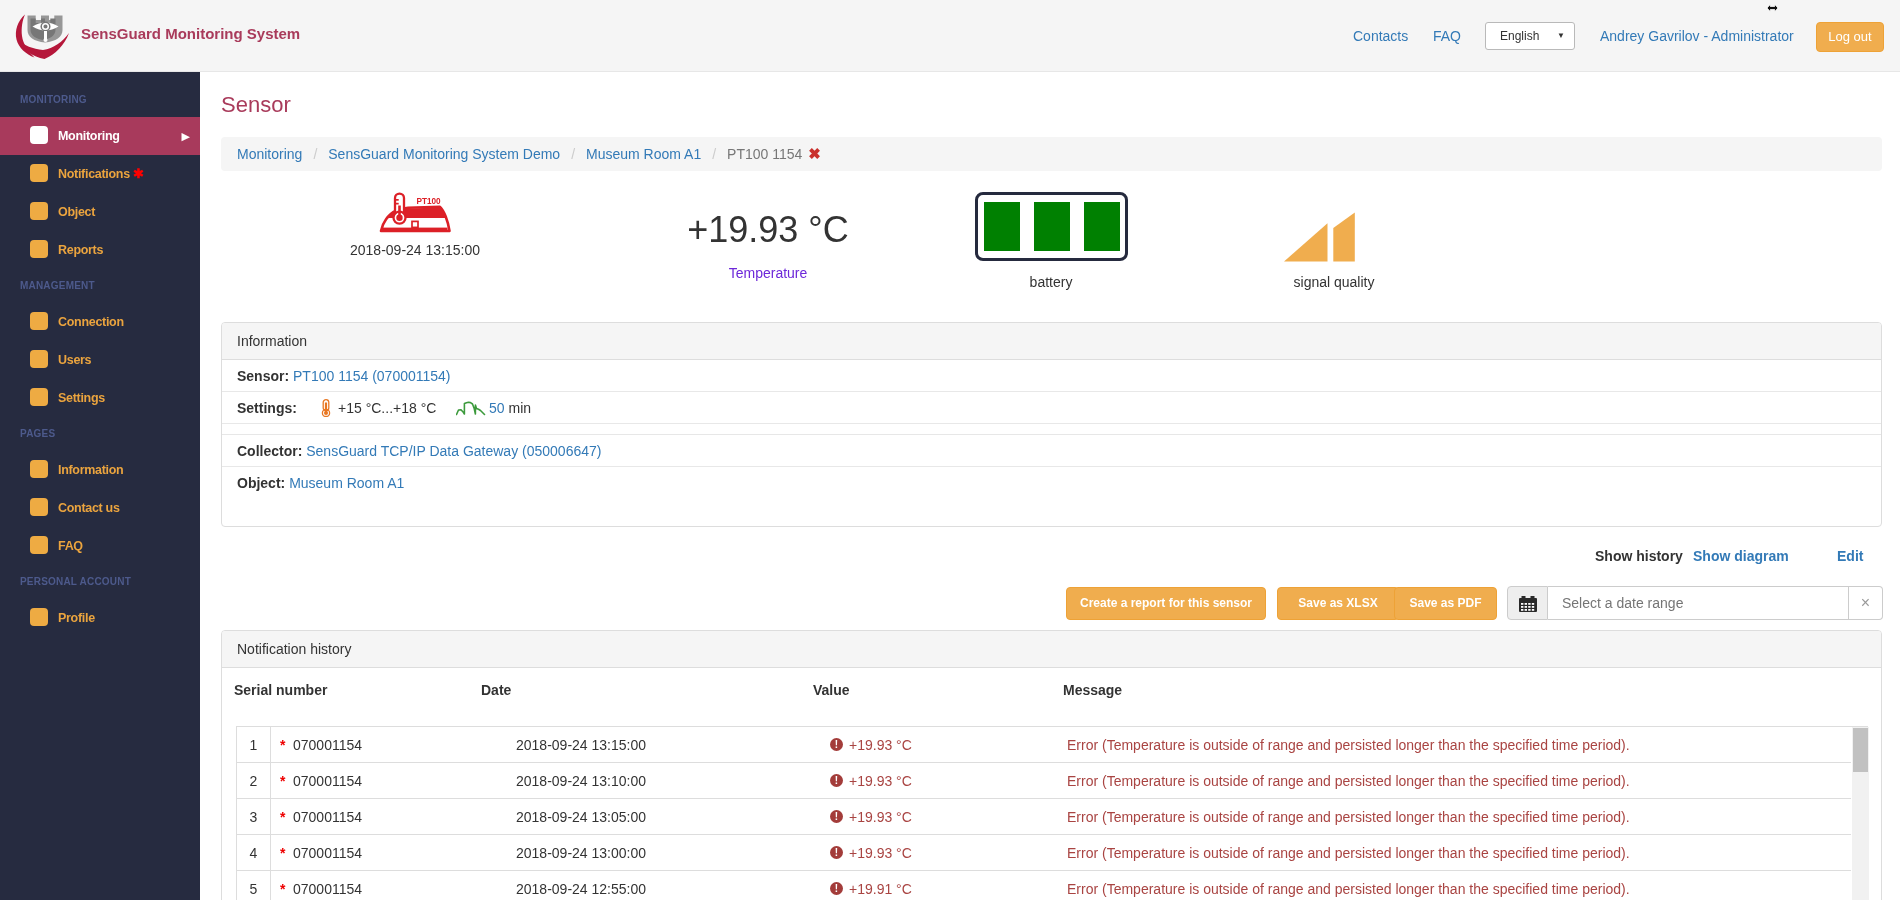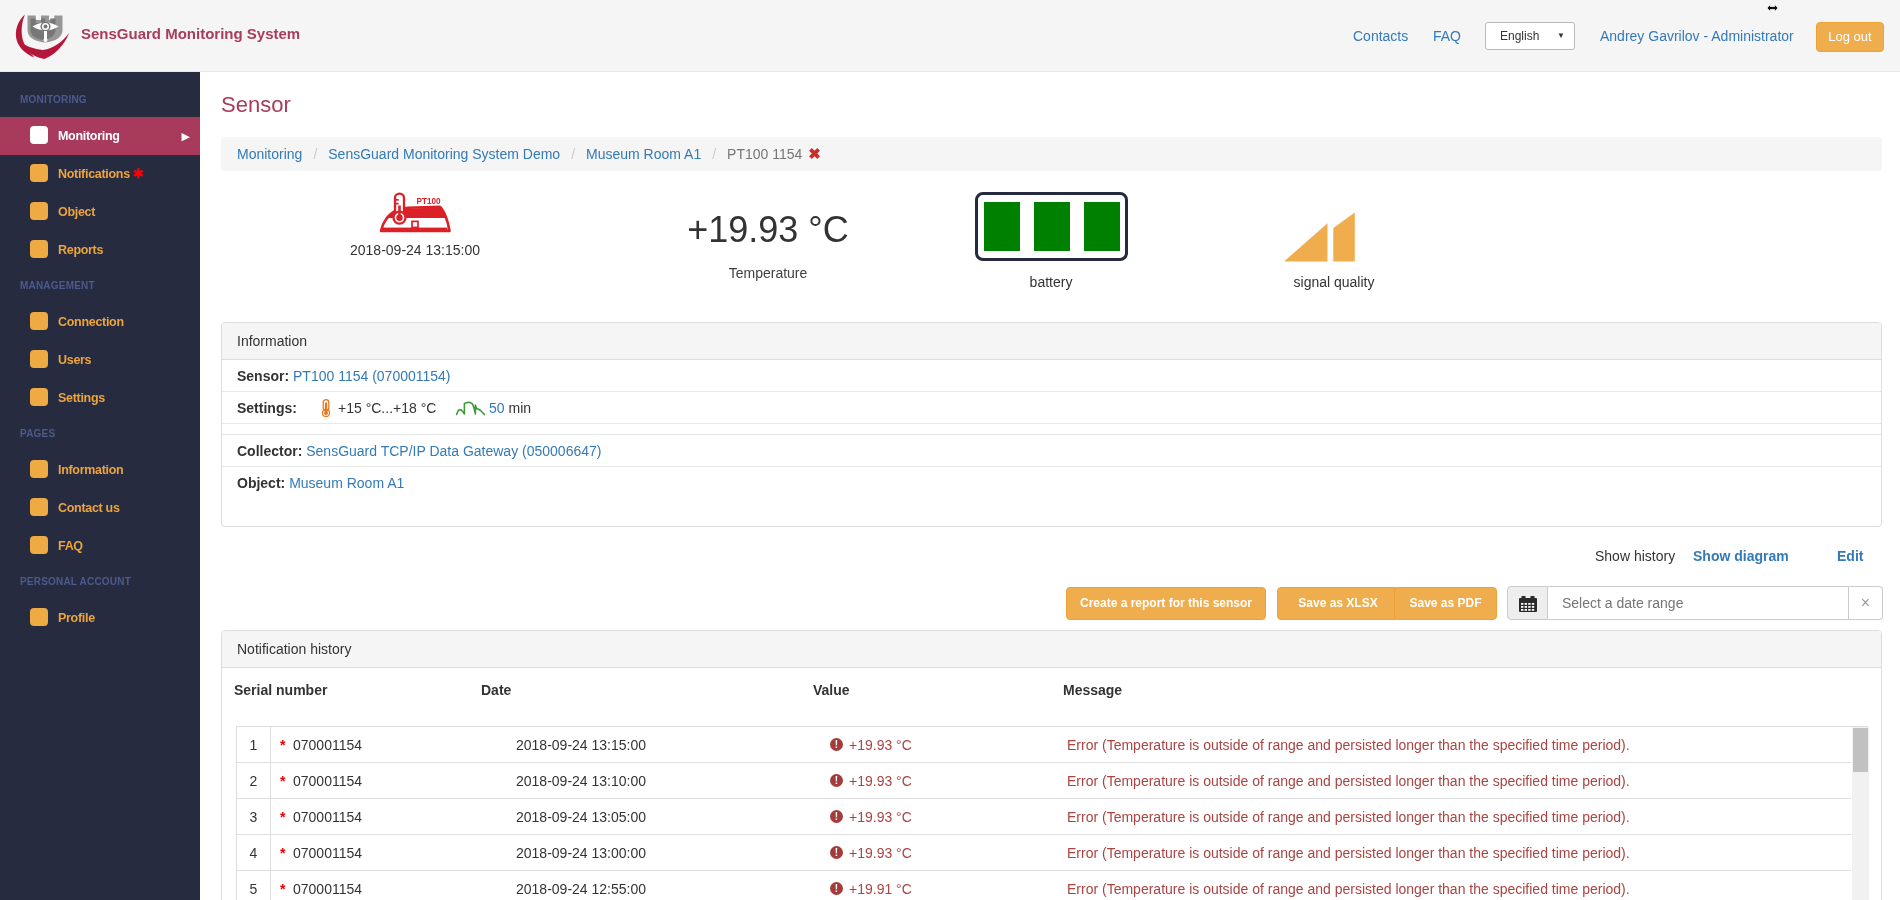--- a/index.html
+++ b/index.html
@@ -37,7 +37,7 @@
   
   #sensordate { position:absolute; left:315px; top:242px; width:200px; text-align:center; font-size:14px; color:#333; }
   #temp { position:absolute; left:618px; top:209px; width:300px; text-align:center; font-size:36px; color:#333; }
-  #templabel { position:absolute; left:668px; top:265px; width:200px; text-align:center; font-size:14px; color:#404040; }
+  #templabel { position:absolute; left:668px; top:265px; width:200px; text-align:center; font-size:14px; color:#6d28d9; }
   #battbox { position:absolute; left:975px; top:192px; width:153px; height:69px; border:3px solid #252a3e; border-radius:8px; background:#fff; }
   .bar { position:absolute; top:7px; width:36px; height:49px; background:#008001; }
   #battlabel { position:absolute; left:951px; top:274px; width:200px; text-align:center; font-size:14px; color:#333; }

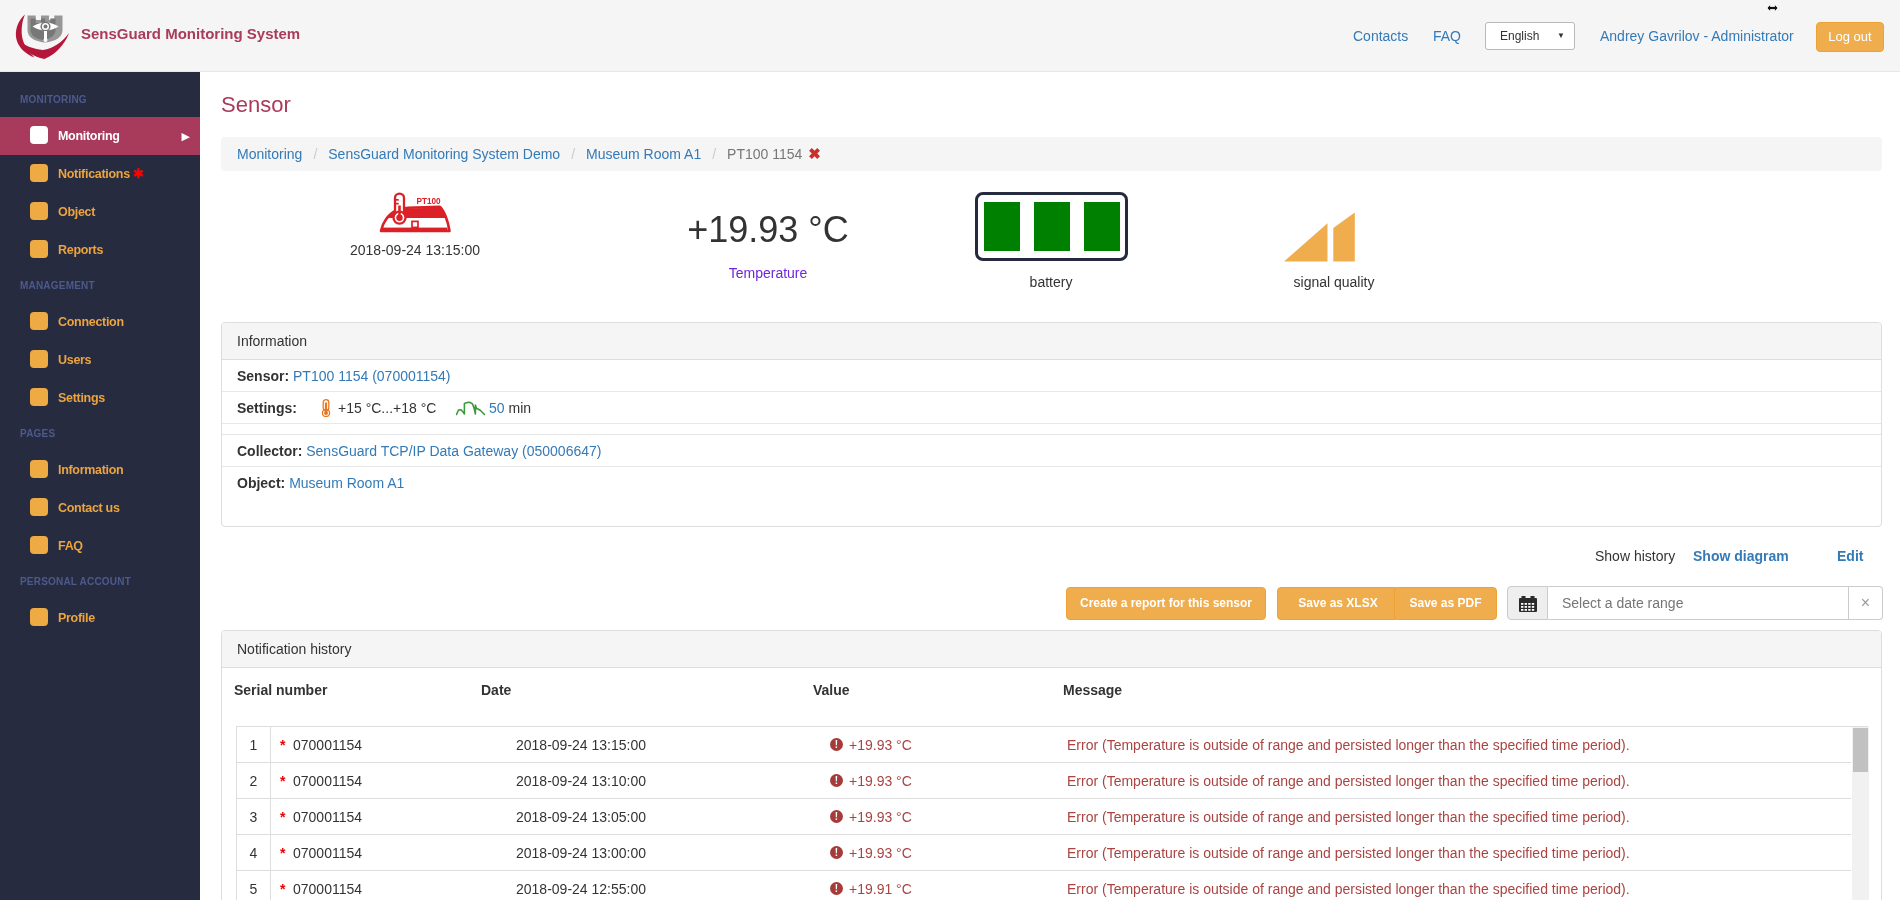--- a/index.html
+++ b/index.html
@@ -51,7 +51,7 @@
   .spacer { height:11px; border-bottom:1px solid #e7e7e7; }
 
   
-  #acts { position:absolute; top:548px; font-size:14px; font-weight:normal; }
+  #acts { position:absolute; top:548px; font-size:14px; font-weight:bold; }
   .btn { position:absolute; top:587px; height:33px; background:#f0ad4e; border:1px solid #eea236; border-radius:4px; color:#fff; font-size:12px; font-weight:bold; text-align:center; line-height:31px; }
   #dategroup { position:absolute; left:1507px; top:586px; width:376px; height:39px; }
   #dategroup .addon { position:absolute; left:0; top:0; width:41px; height:34px; background:#eee; border:1px solid #ccc; border-radius:4px 0 0 4px; }

